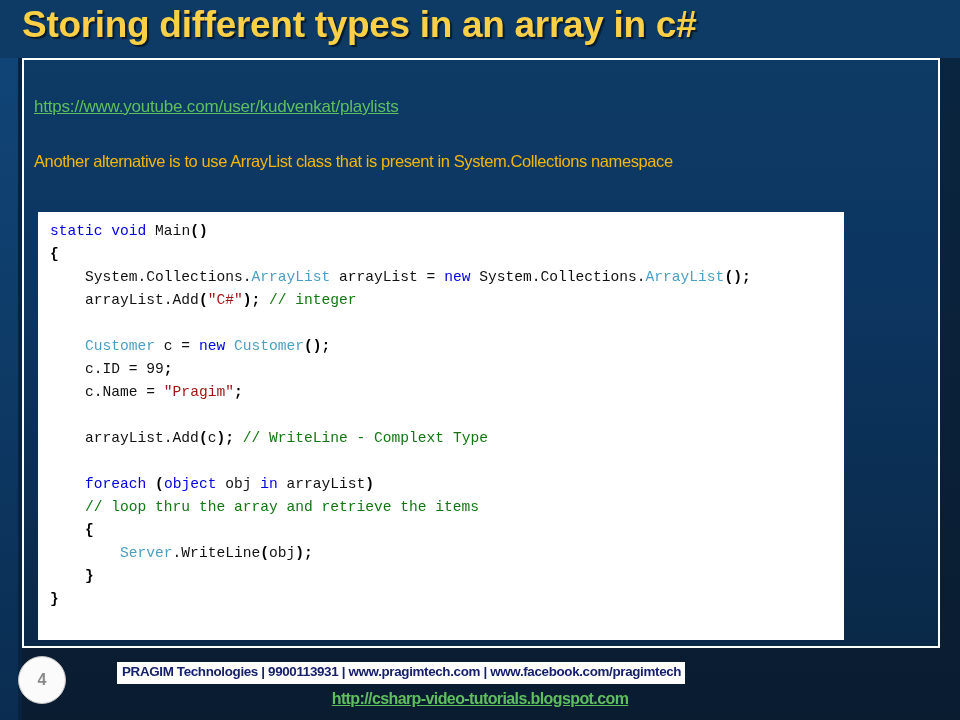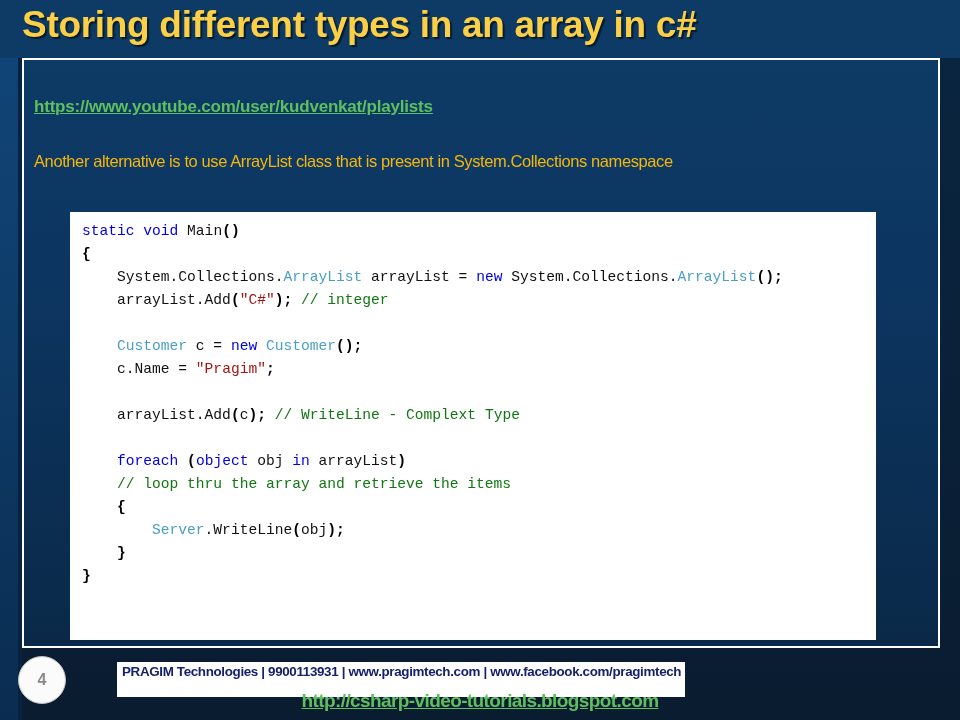--- a/index.html
+++ b/index.html
@@ -77,7 +77,7 @@
     position: absolute;
     left: 10px; top: 37px;
     color: #5fbf5f;
-    font-weight: bold;
+    font-weight: normal;
     font-size: 17px;
     letter-spacing: -0.2px;
     text-decoration: underline;

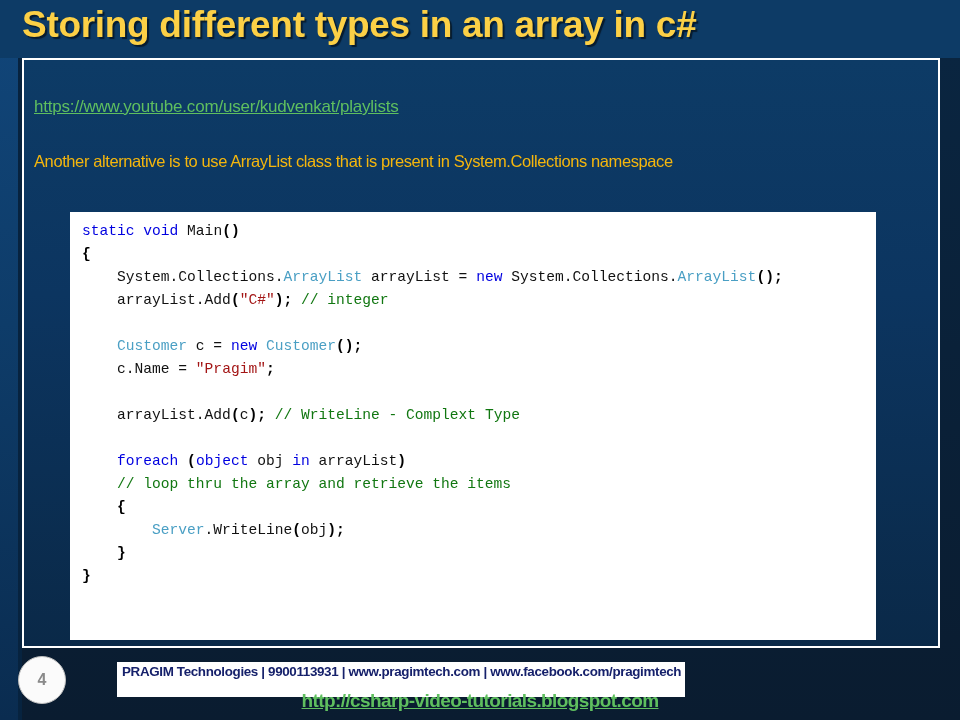--- a/index.html
+++ b/index.html
@@ -106,7 +106,6 @@
     box-sizing: border-box;
     padding: 8px 0 0 12px;
     overflow: hidden;
-    margin-left: 32px;
   }
   .code-line {
     font-family: "Liberation Mono", "DejaVu Sans Mono", monospace;

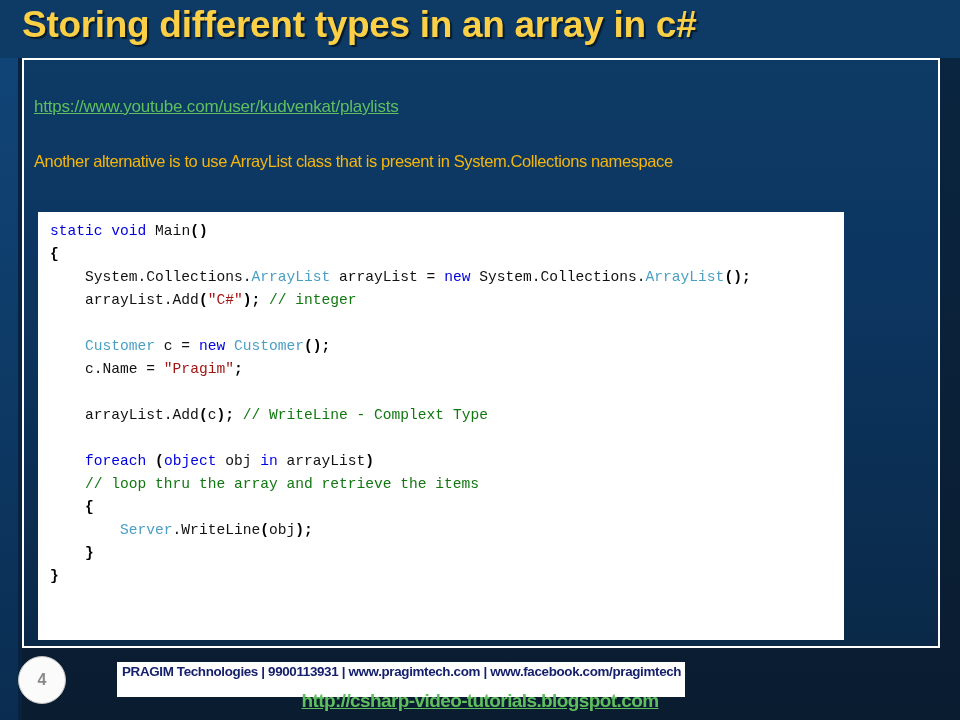--- a/index.html
+++ b/index.html
@@ -188,6 +188,7 @@
           <div class="code-line"><span class="num">    arrayList.Add</span><span class="br">(</span><span class="str">"C#"</span><span class="br">);</span><span class="num"> </span><span class="cmt">// integer</span></div>
           <div class="code-line">&nbsp;</div>
           <div class="code-line"><span class="num">    </span><span class="type">Customer</span><span class="num"> c = </span><span class="kw">new</span><span class="num"> </span><span class="type">Customer</span><span class="br">()</span><span class="br">;</span></div>
+          <div class="code-line"><span class="num">    c.ID = </span><span class="num">99</span><span class="br">;</span></div>
           <div class="code-line"><span class="num">    c.Name = </span><span class="str">"Pragim"</span><span class="br">;</span></div>
           <div class="code-line">&nbsp;</div>
           <div class="code-line"><span class="num">    arrayList.Add</span><span class="br">(</span><span class="num">c</span><span class="br">);</span><span class="num"> </span><span class="cmt">// WriteLine - Complext Type</span></div>

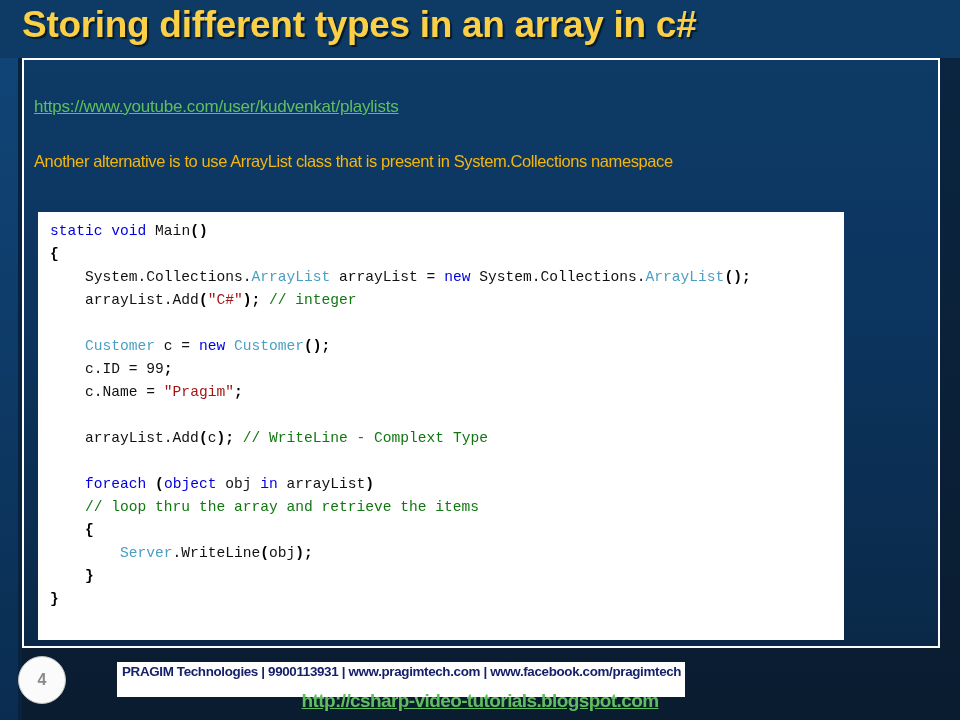--- a/index.html
+++ b/index.html
@@ -145,7 +145,7 @@
     font-size: 13.4px;
     font-weight: bold;
     letter-spacing: -0.35px;
-    padding: 2px 4px 18px 5px;
+    padding: 2px 4px 5px 5px;
     white-space: nowrap;
     font-family: "Liberation Sans", sans-serif;
   }

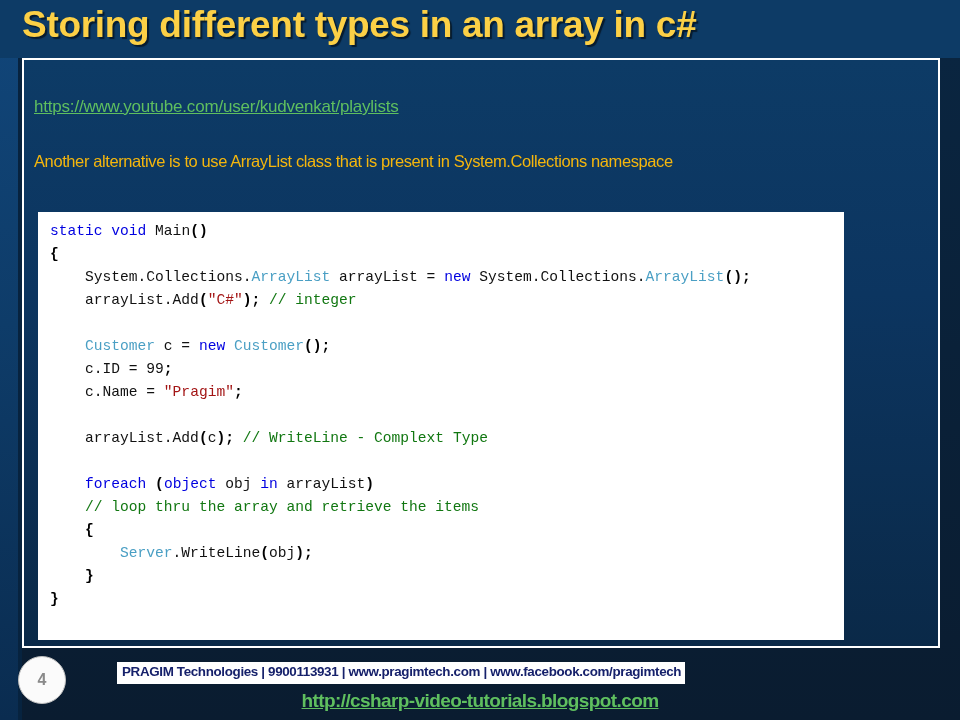--- a/index.html
+++ b/index.html
@@ -155,7 +155,7 @@
     width: 960px;
     text-align: center;
     color: #5fbf5f;
-    font-size: 19px;
+    font-size: 16px;
     font-weight: bold;
     letter-spacing: -0.6px;
     text-decoration: underline;

